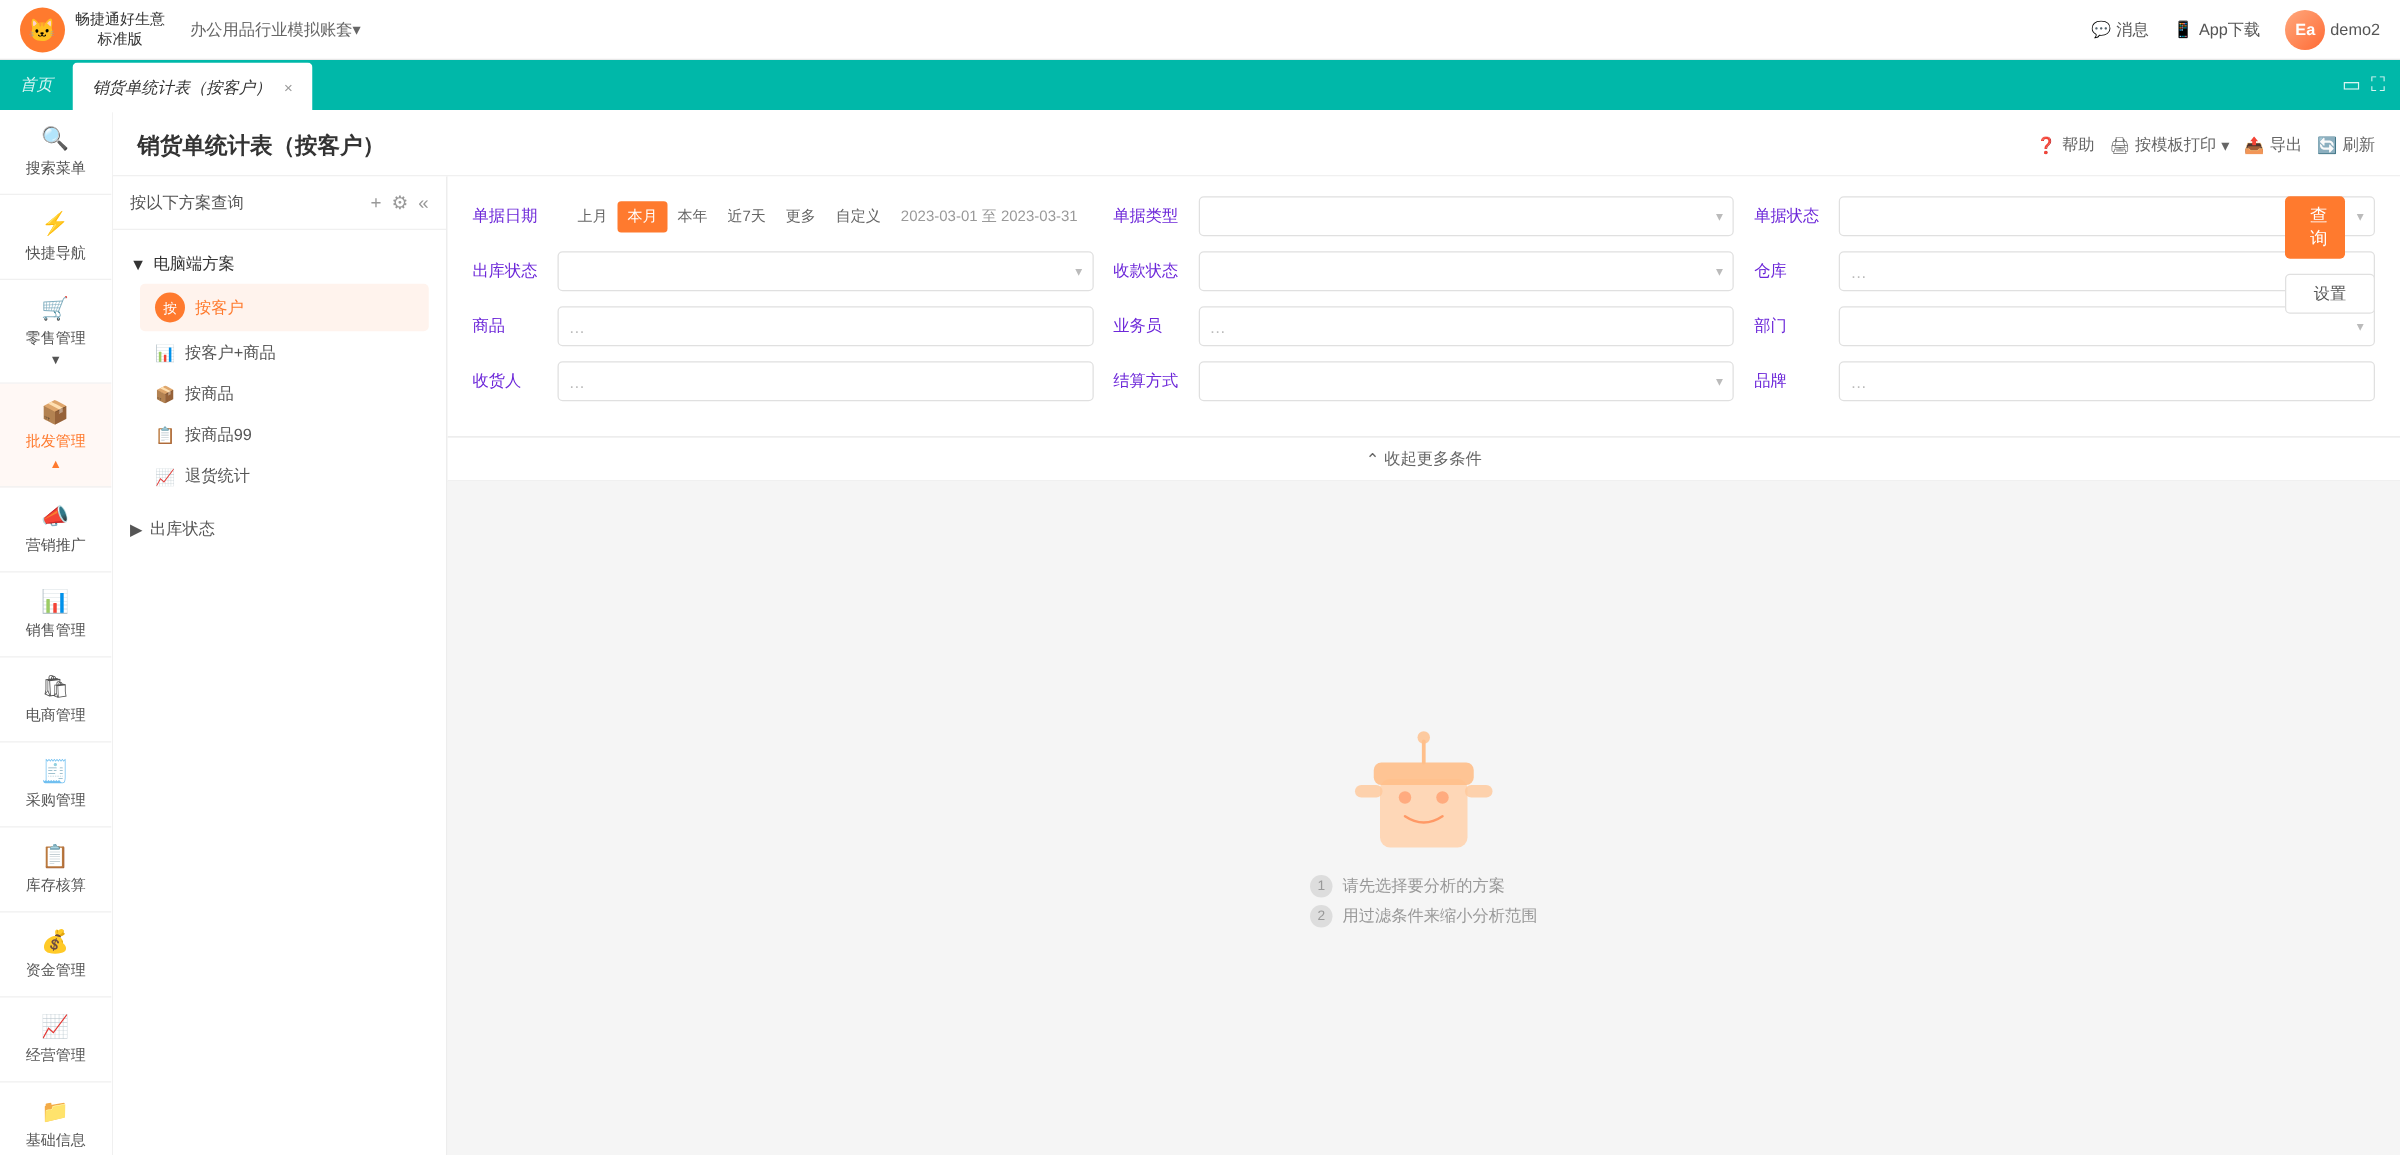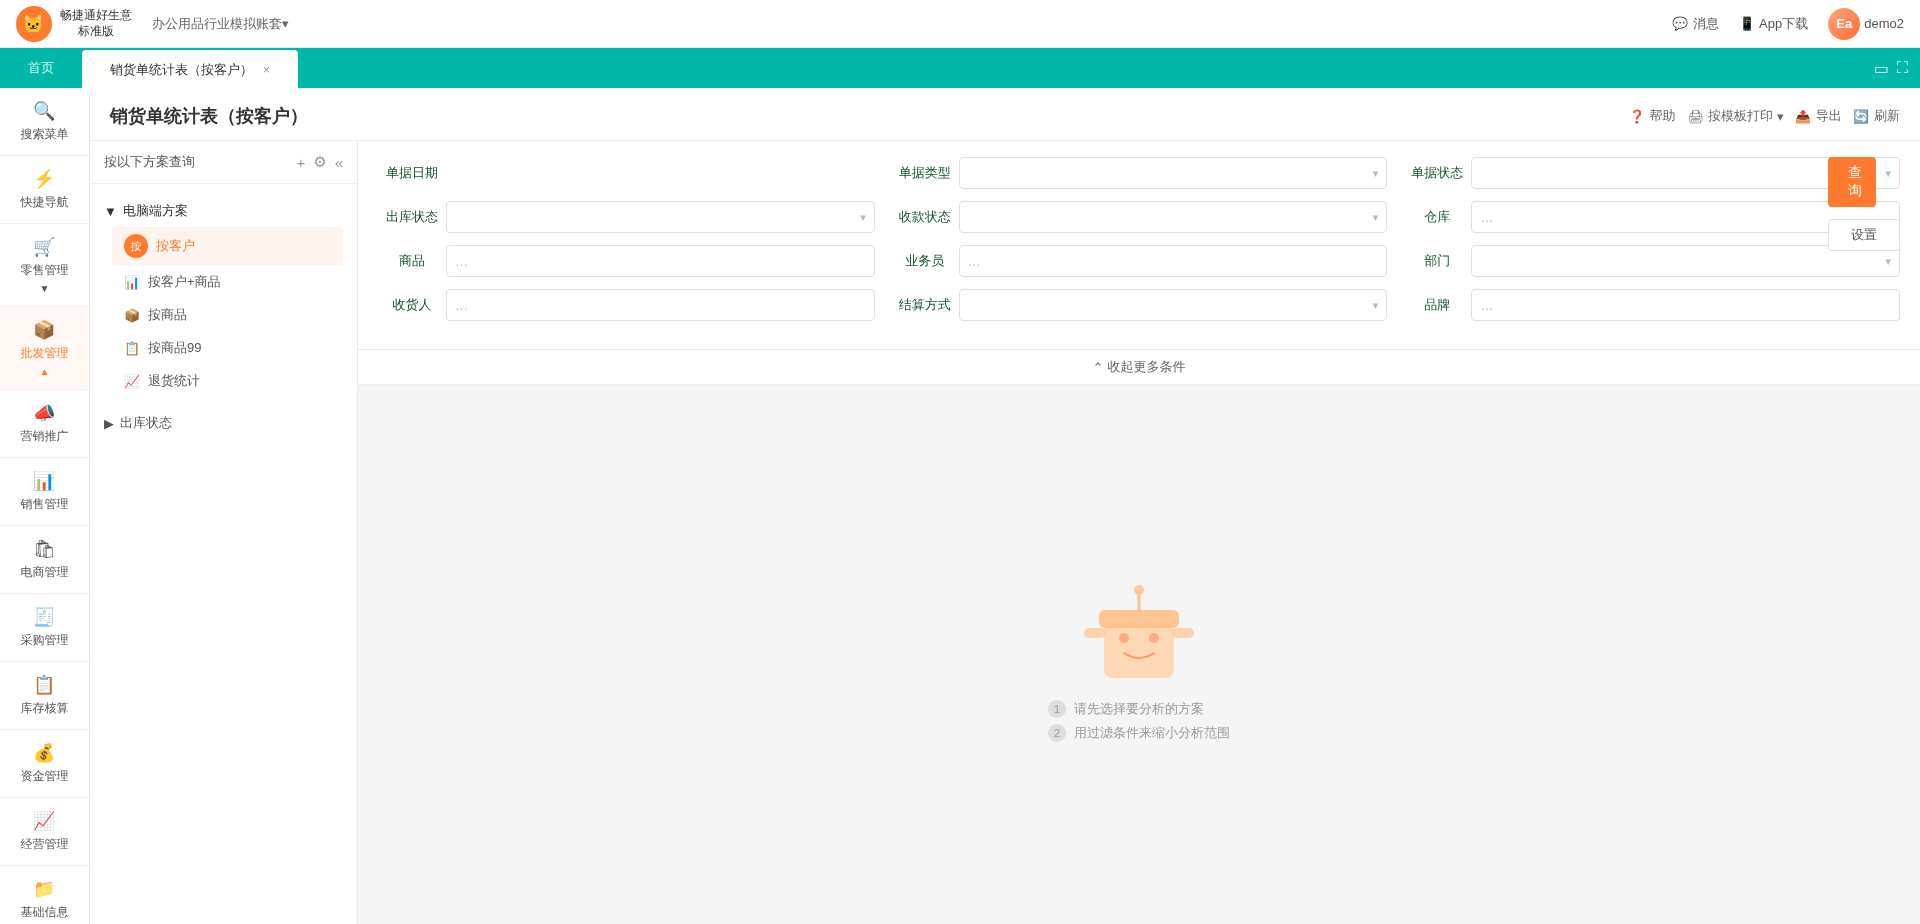--- a/index.html
+++ b/index.html
@@ -40,12 +40,13 @@
       height: 40px;
       display: flex;
       align-items: center;
-      padding: 0 28px;
+      padding: 0 16px;
       cursor: pointer;
       color: rgba(255,255,255,0.85);
       font-size: 13px;
       gap: 6px;
       position: relative;
+      font-style: italic;
     }
     .tab.home-tab { background: transparent; }
     .tab.active-tab {

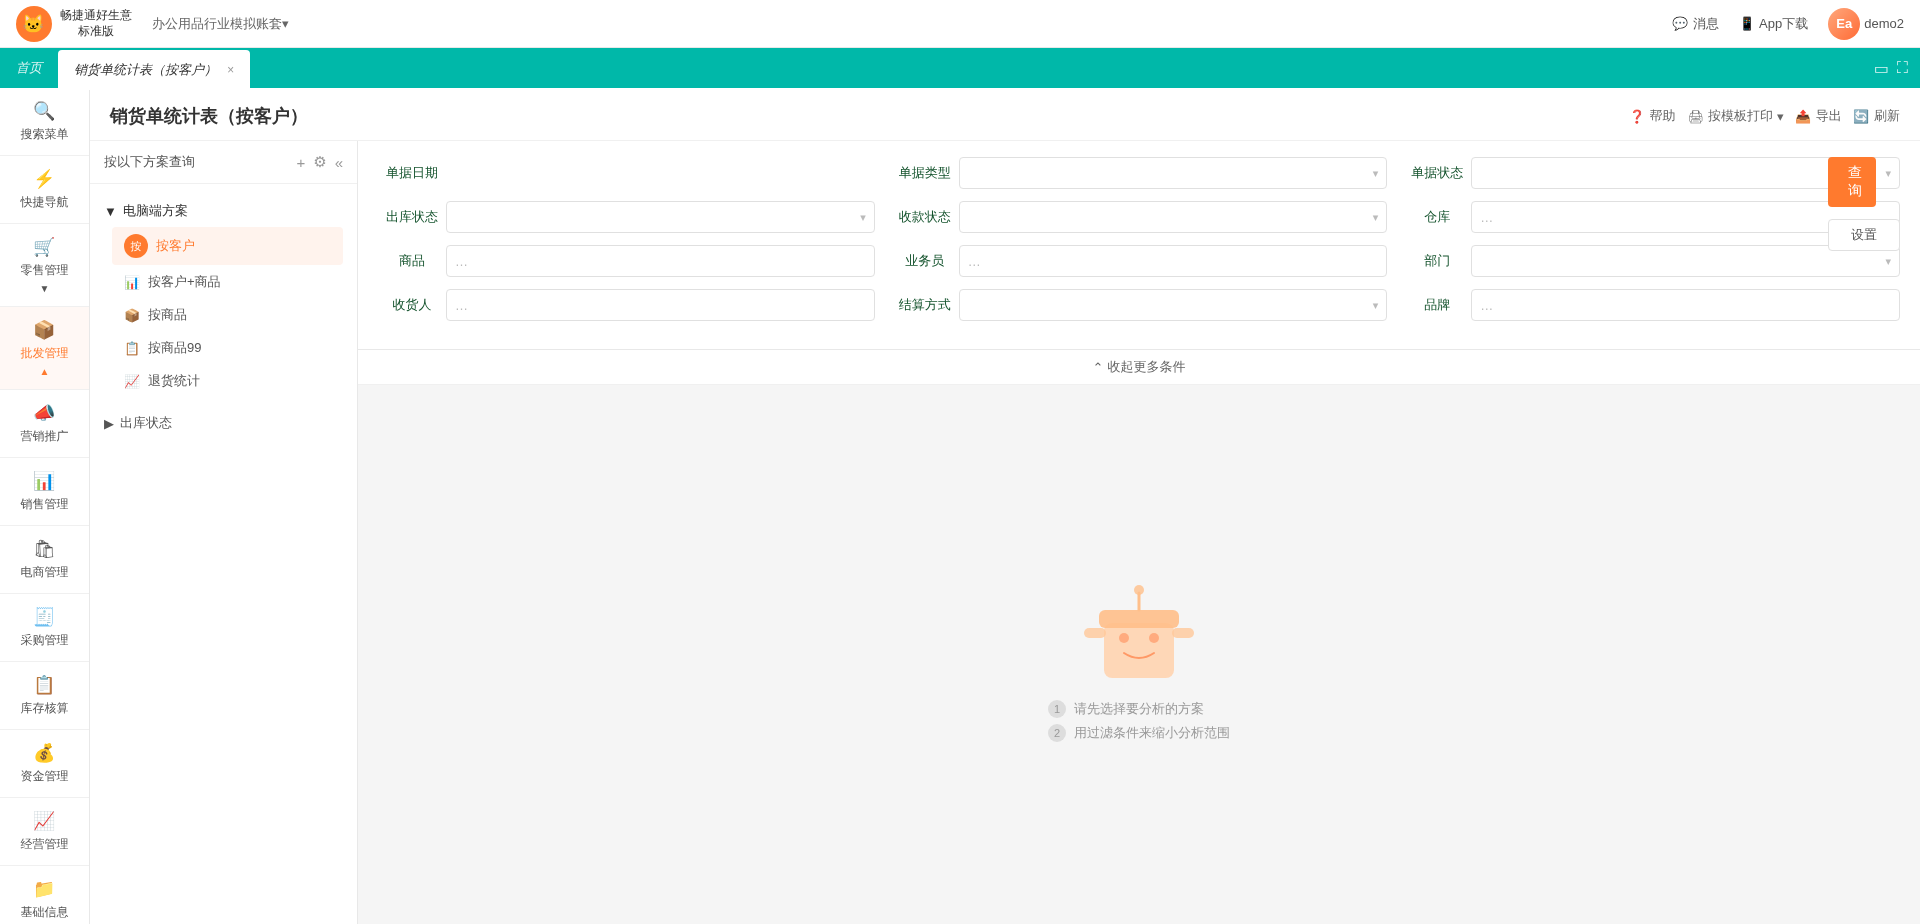--- a/index.html
+++ b/index.html
@@ -216,9 +216,8 @@
     .form-label {
       width: 68px;
       flex-shrink: 0;
-      color: #14532d;
-      font-size: 13px;
-      text-align: center;
+      color: #6d28d9;
+      font-size: 13px;
     }
     .form-control {
       flex: 1;

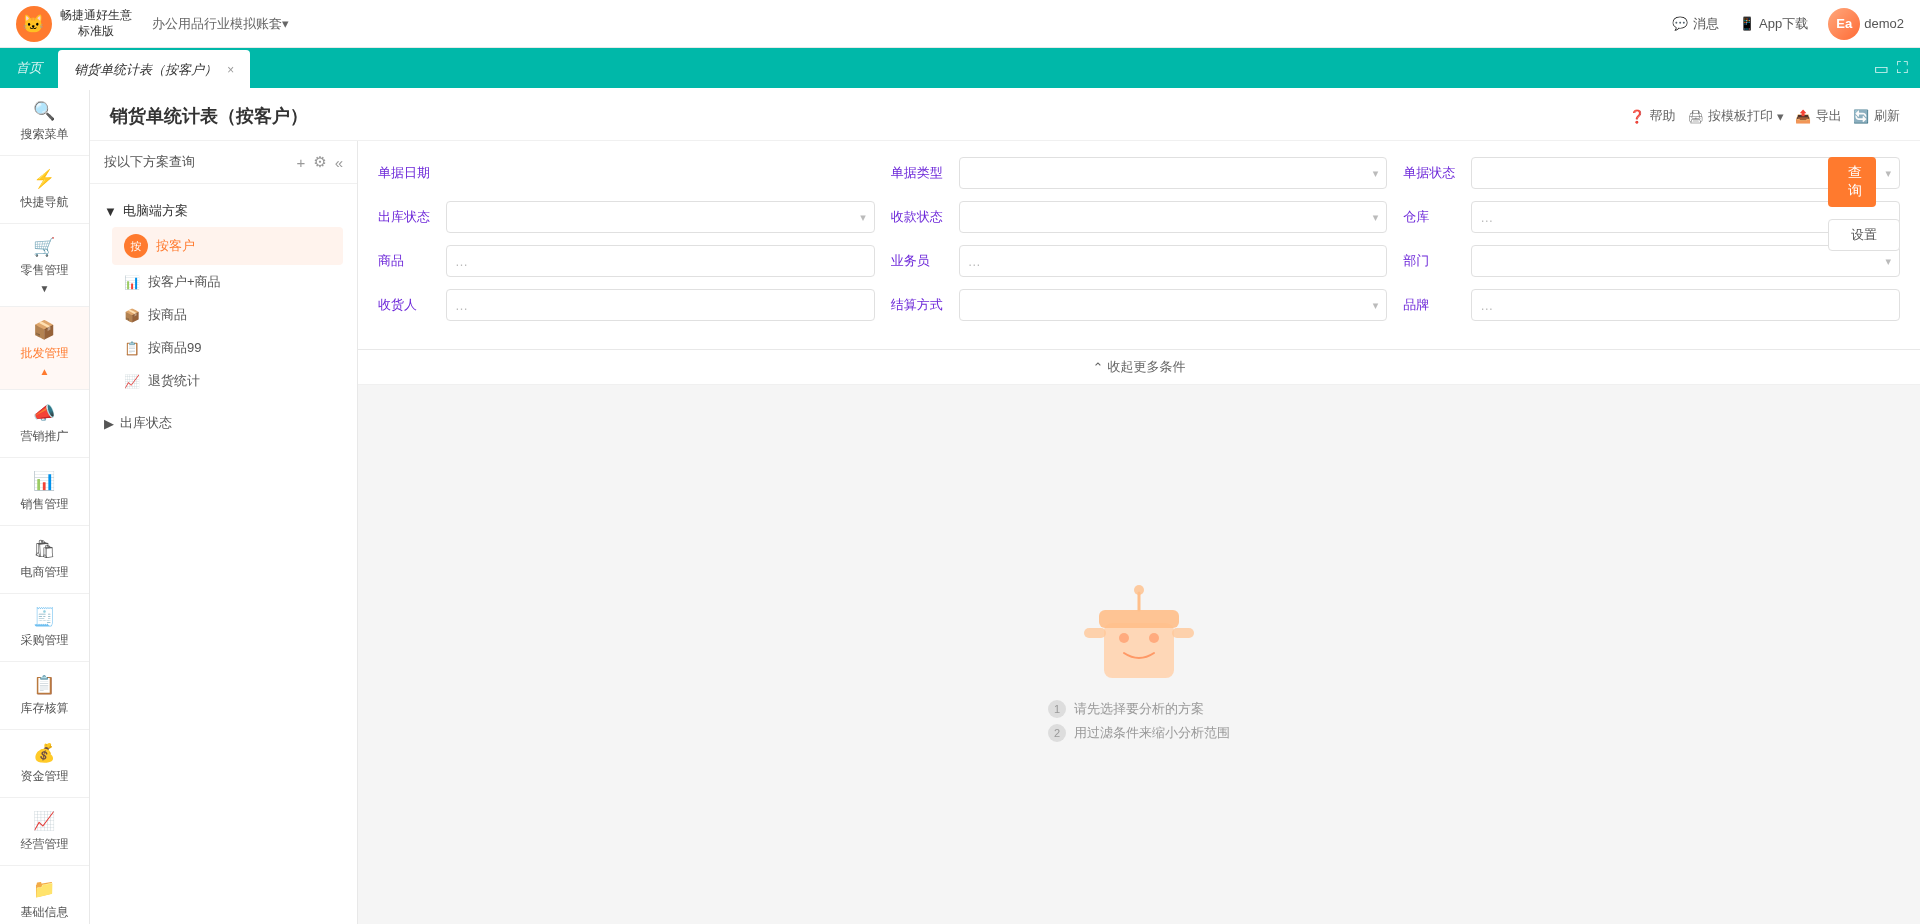--- a/index.html
+++ b/index.html
@@ -538,6 +538,17 @@
           <div class="form-row">
             <div class="form-field">
               <div class="form-label">单据日期</div>
+              <div style="display:flex; align-items:center; gap:0; flex:1;">
+                <div class="date-tabs">
+                  <span class="date-tab">上月</span>
+                  <span class="date-tab active">本月</span>
+                  <span class="date-tab">本年</span>
+                  <span class="date-tab">近7天</span>
+                  <span class="date-tab">更多</span>
+                  <span class="date-tab">自定义</span>
+                </div>
+                <span class="date-range-text">2023-03-01 至 2023-03-31</span>
+              </div>
             </div>
             <div class="form-field">
               <div class="form-label">单据类型</div>

